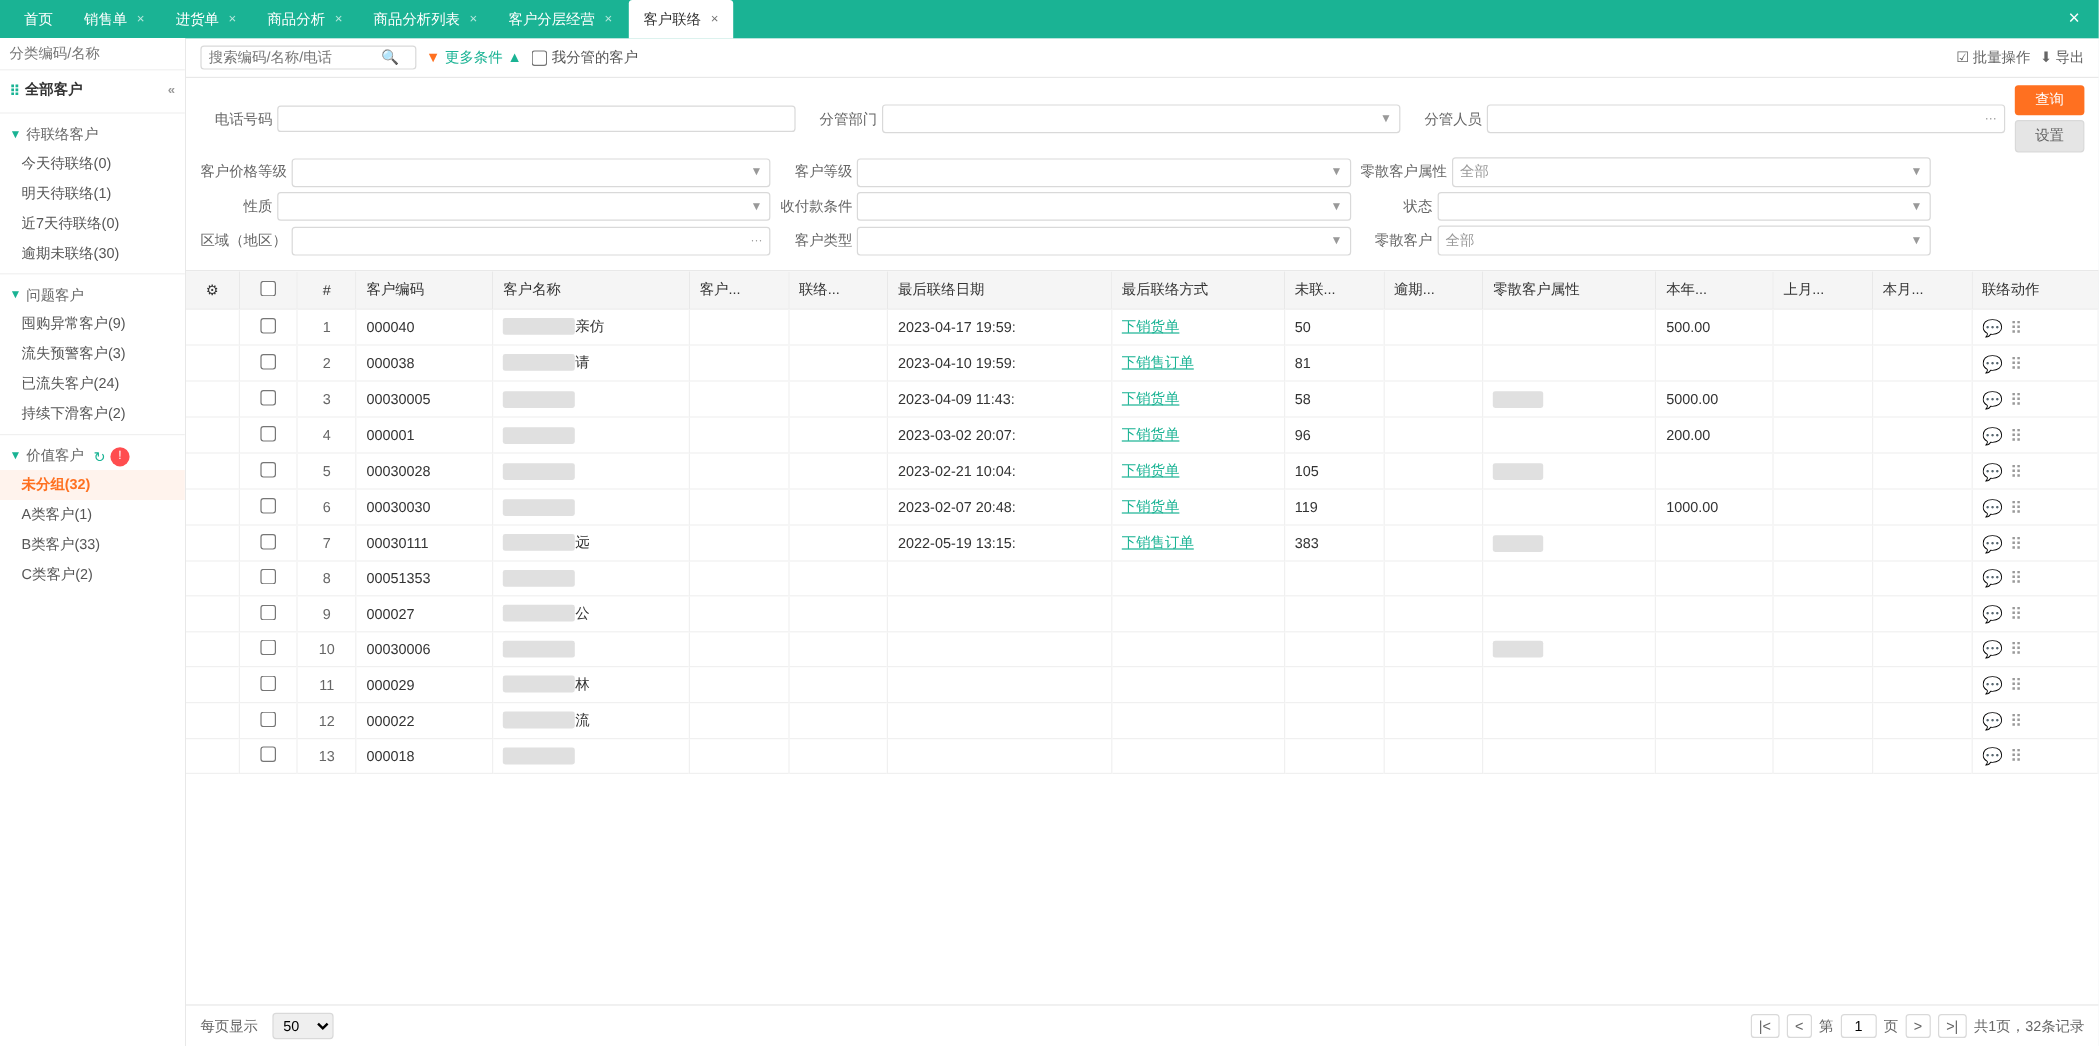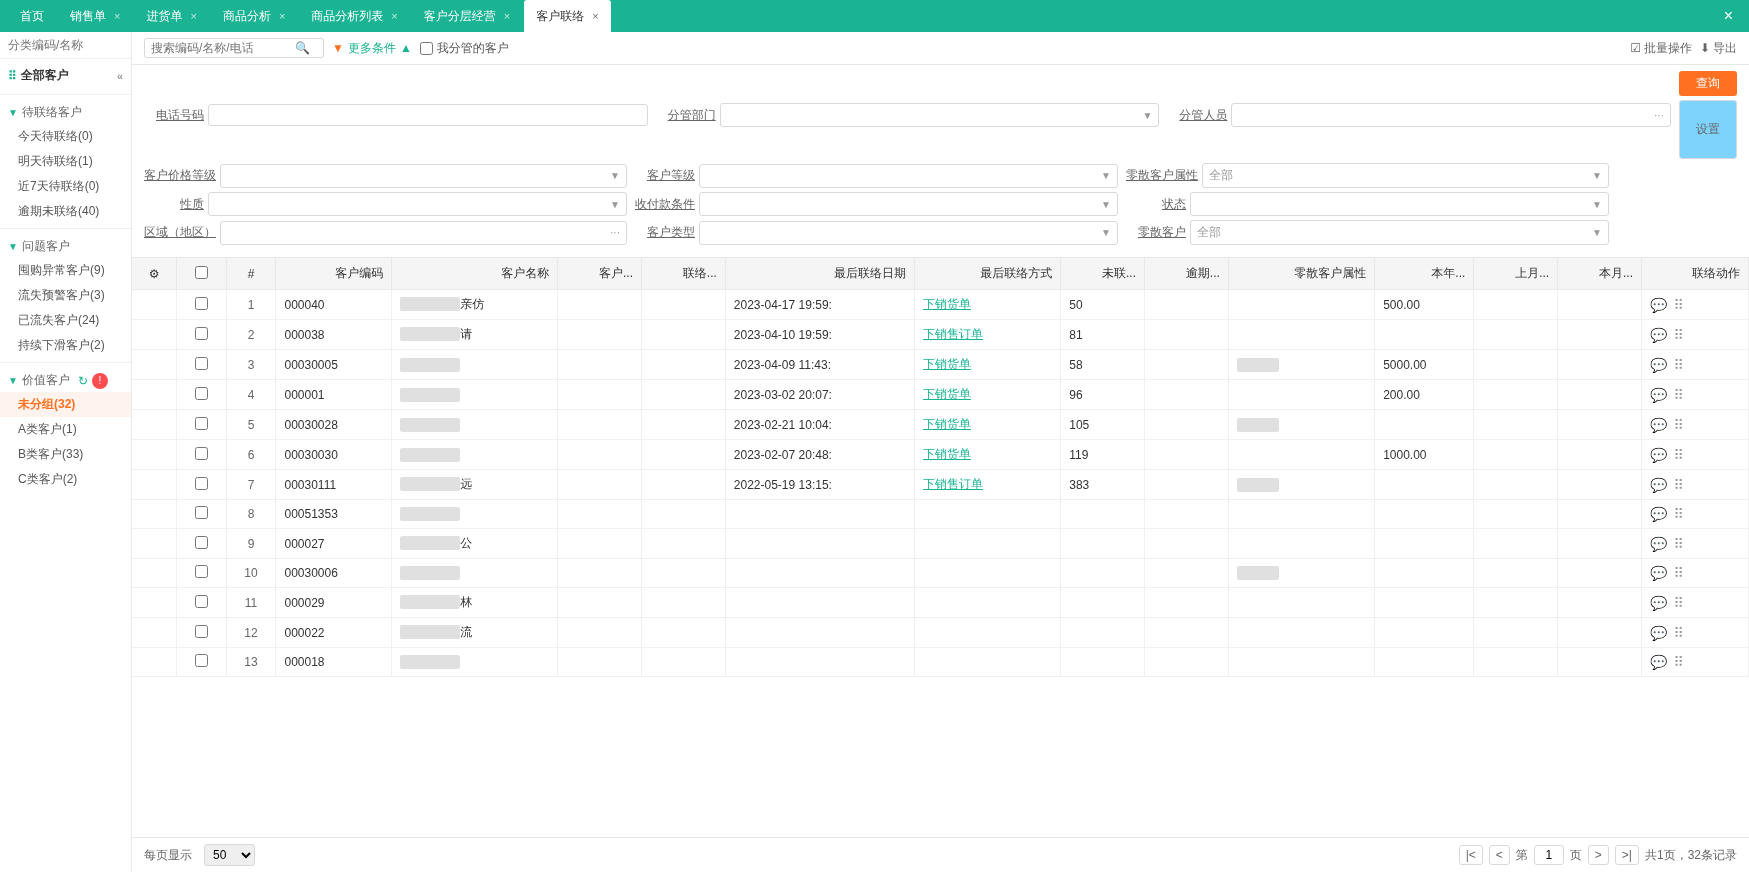--- a/index.html
+++ b/index.html
@@ -44,7 +44,7 @@
 
     
     .sidebar {
-      width: 132px;
+      width: 155px;
       background: #fff;
       border-right: 1px solid #e8e8e8;
       display: flex;

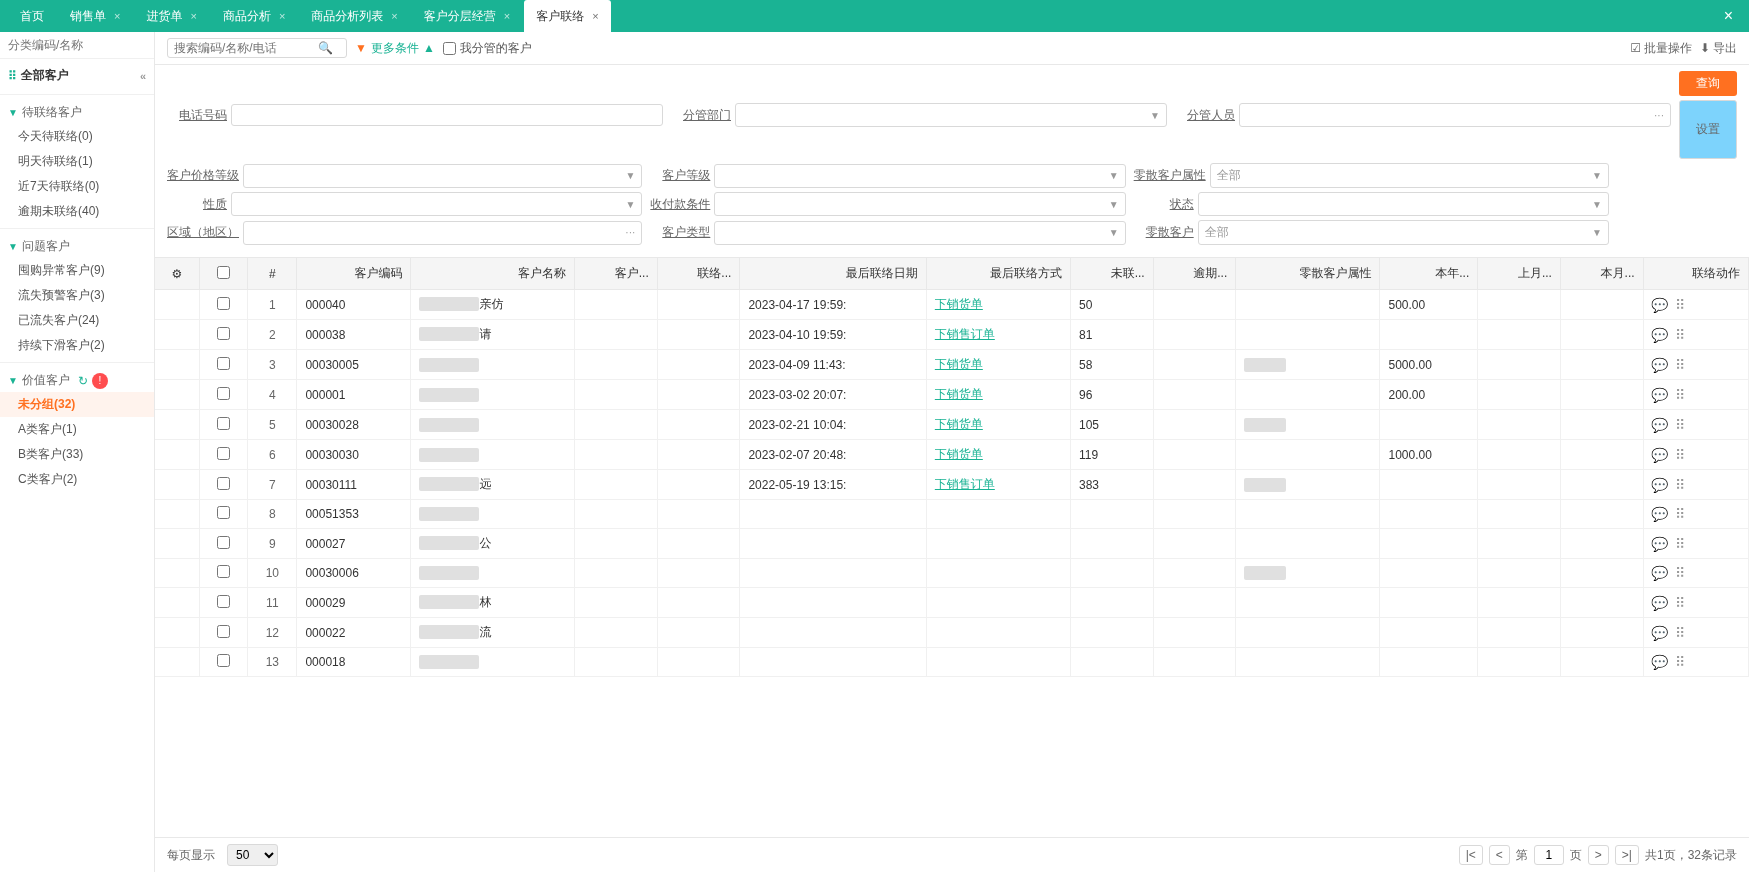--- a/index.html
+++ b/index.html
@@ -181,7 +181,6 @@
       white-space: nowrap;
       min-width: 60px;
       text-align: right;
-      text-decoration: underline;
     }
     .filter-input {
       flex: 1;

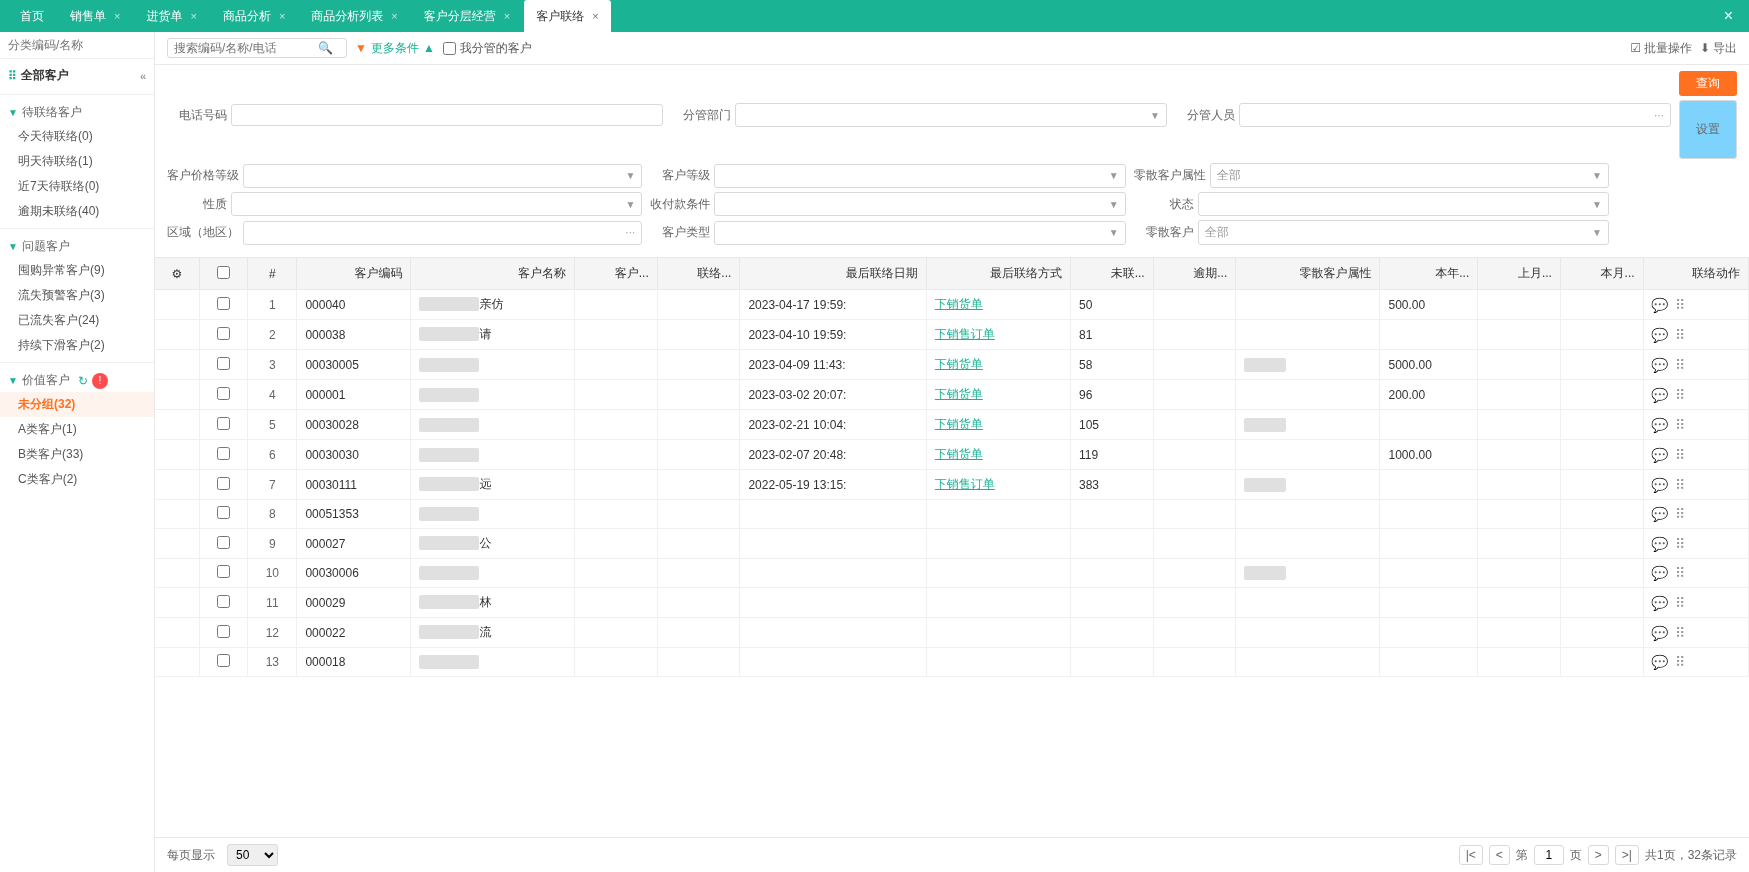--- a/index.html
+++ b/index.html
@@ -222,11 +222,11 @@
       font-size: 12px;
     }
     .btn-reset {
-      background: #7dd3fc;
+      background: #e5e5e5;
       color: #666;
       border: 1px solid #d9d9d9;
       border-radius: 3px;
-      padding: 20px 16px;
+      padding: 4px 16px;
       cursor: pointer;
       font-size: 12px;
     }

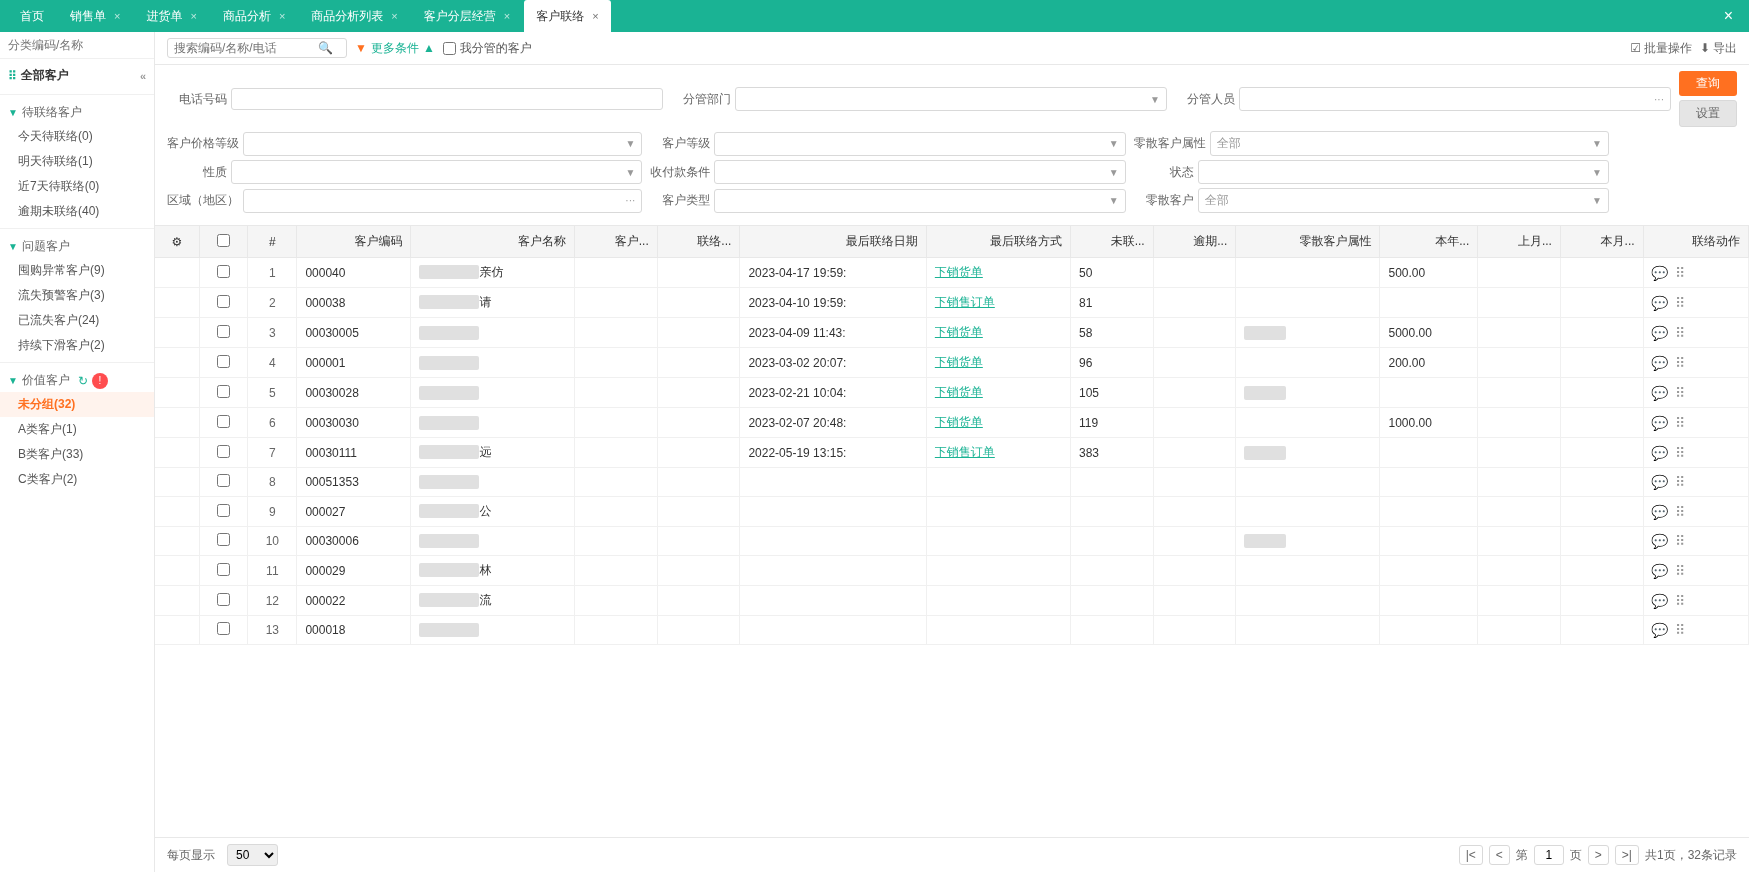--- a/index.html
+++ b/index.html
@@ -398,7 +398,7 @@
       <div class="sidebar-item">今天待联络(0)</div>
       <div class="sidebar-item">明天待联络(1)</div>
       <div class="sidebar-item">近7天待联络(0)</div>
-      <div class="sidebar-item">逾期未联络(40)</div>
+      <div class="sidebar-item">逾期未联络(30)</div>
     </div>
 
     <div class="divider"></div>

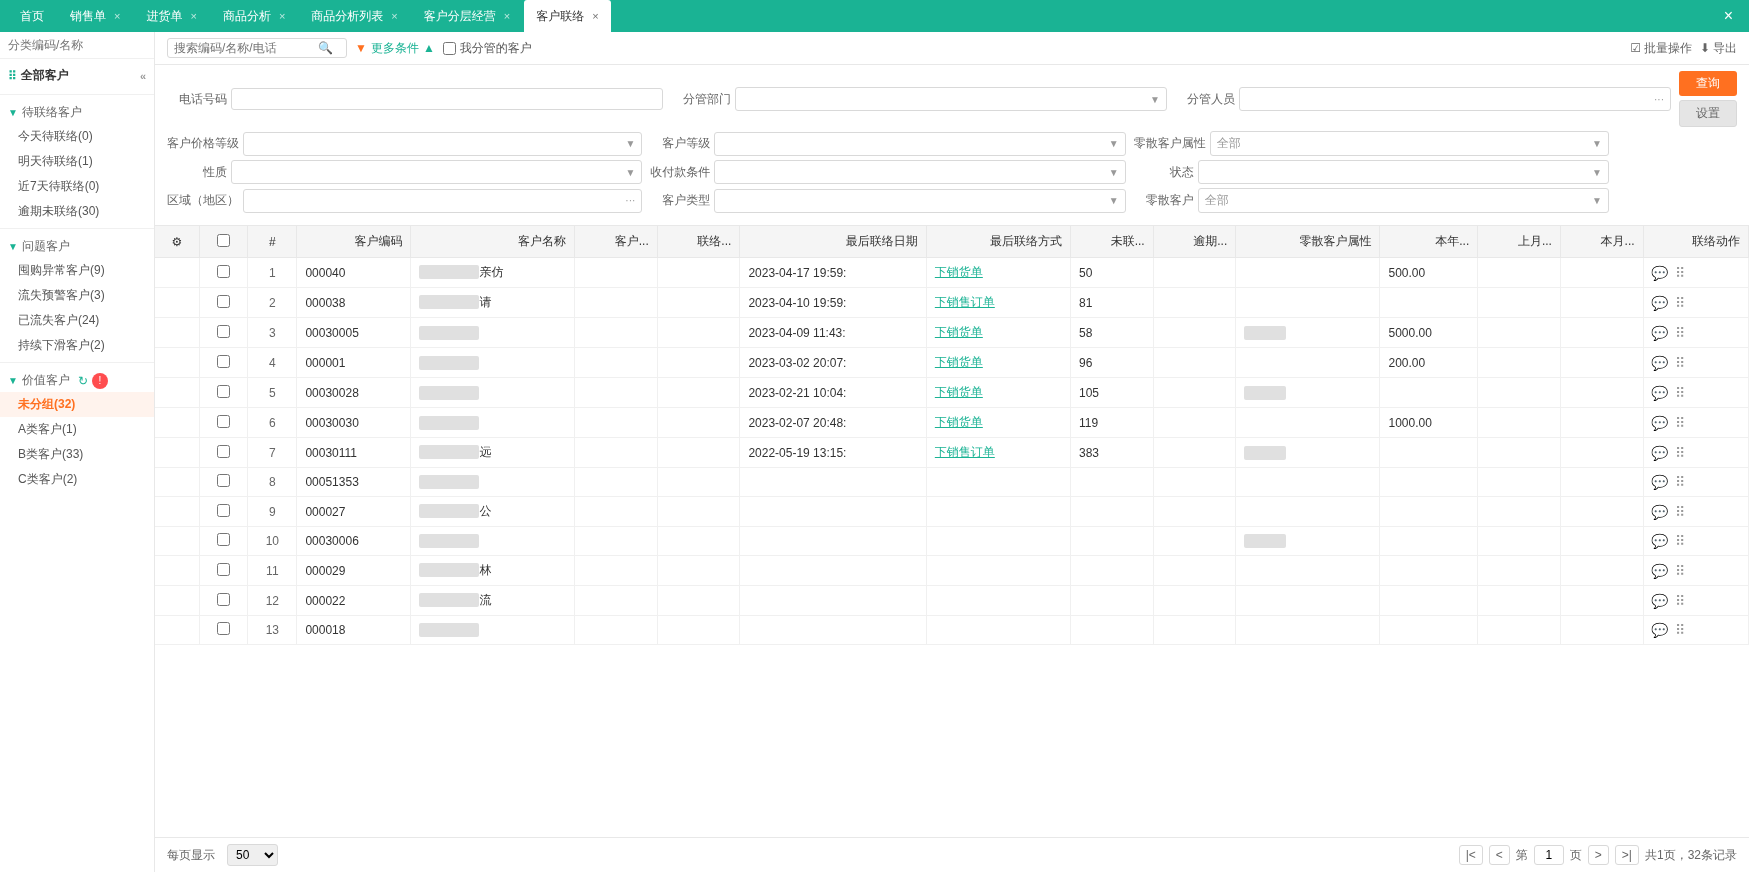--- a/index.html
+++ b/index.html
@@ -248,7 +248,7 @@
     }
     table thead th {
       padding: 7px 8px;
-      text-align: right;
+      text-align: left;
       color: #333;
       font-weight: normal;
       border-right: 1px solid #e8e8e8;

